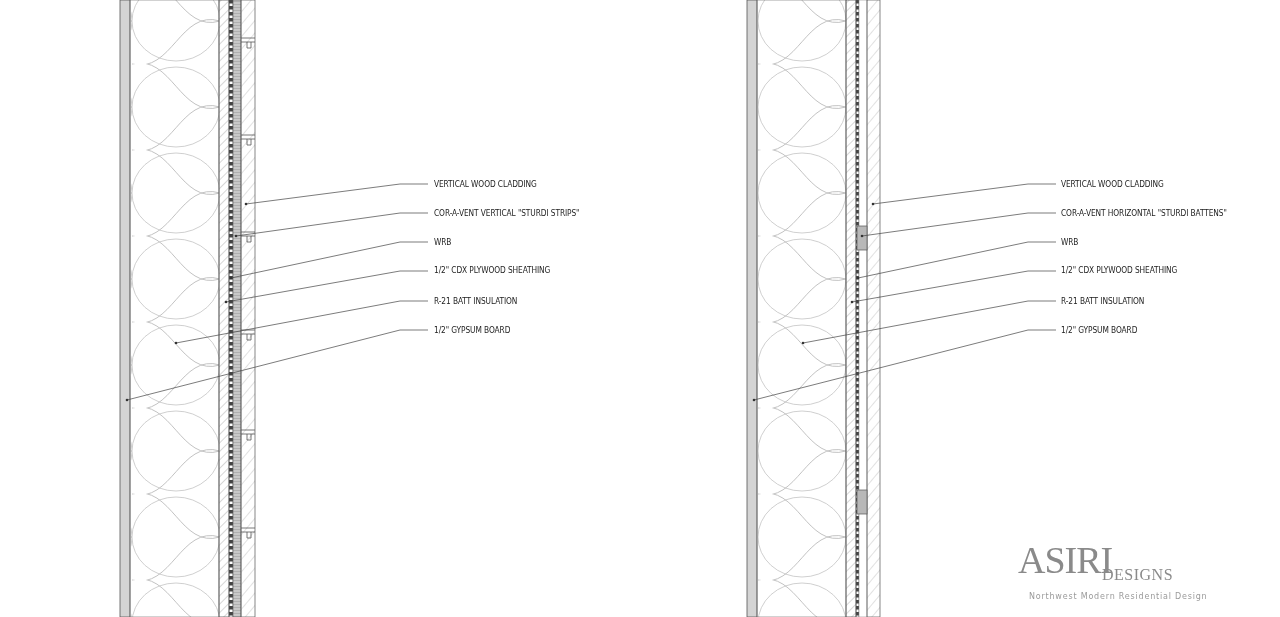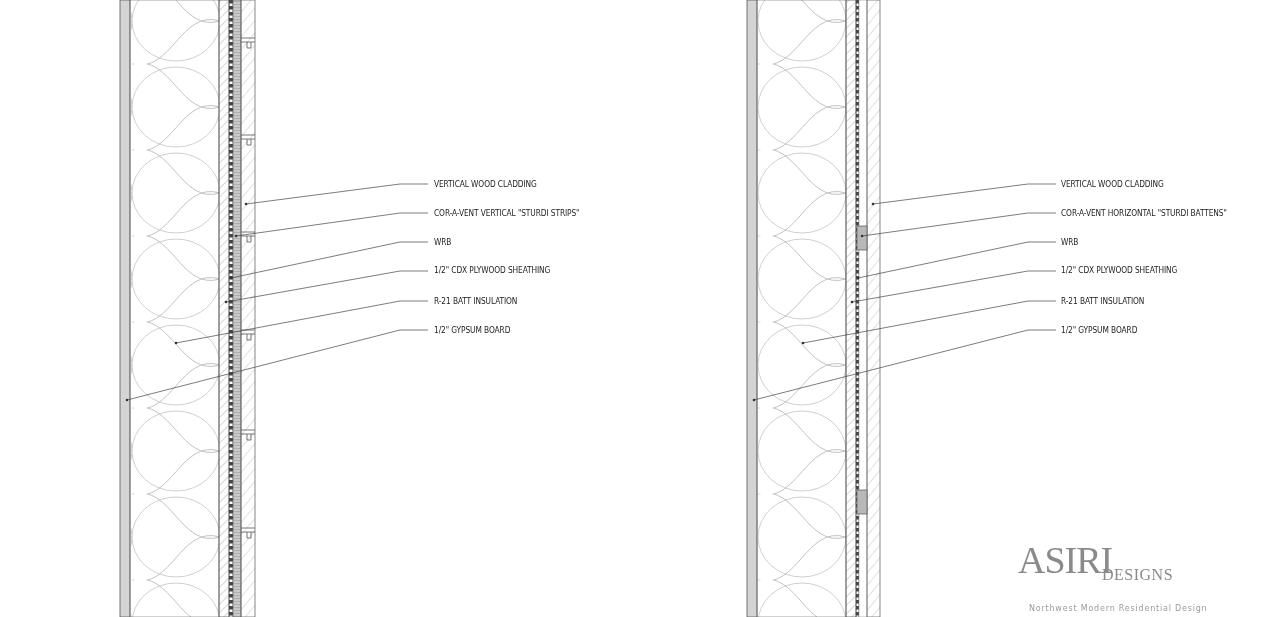--- a/index.html
+++ b/index.html
@@ -9,7 +9,7 @@
   .logo { position:absolute; left:1018px; top:540px; width:200px; height:70px; }
   .logo-main { position:absolute; left:0; top:0; font-family:"Liberation Serif","DejaVu Serif", serif; font-size:38px; color:#8a8a8a; letter-spacing:-1px; line-height:40px; }
   .logo-sub { position:absolute; left:84px; top:24px; font-family:"Liberation Serif","DejaVu Serif", serif; font-size:16px; color:#8a8a8a; letter-spacing:0.5px; line-height:22px; }
-  .logo-tag { position:absolute; left:11px; top:52px; font-family:"DejaVu Sans", sans-serif; font-size:8px; color:#9a9a9a; letter-spacing:0.8px; white-space:nowrap;margin-top:12px; }
+  .logo-tag { position:absolute; left:11px; top:52px; font-family:"DejaVu Sans", sans-serif; font-size:8px; color:#9a9a9a; letter-spacing:0.8px; white-space:nowrap; }
 </style>
 </head>
 <body>

